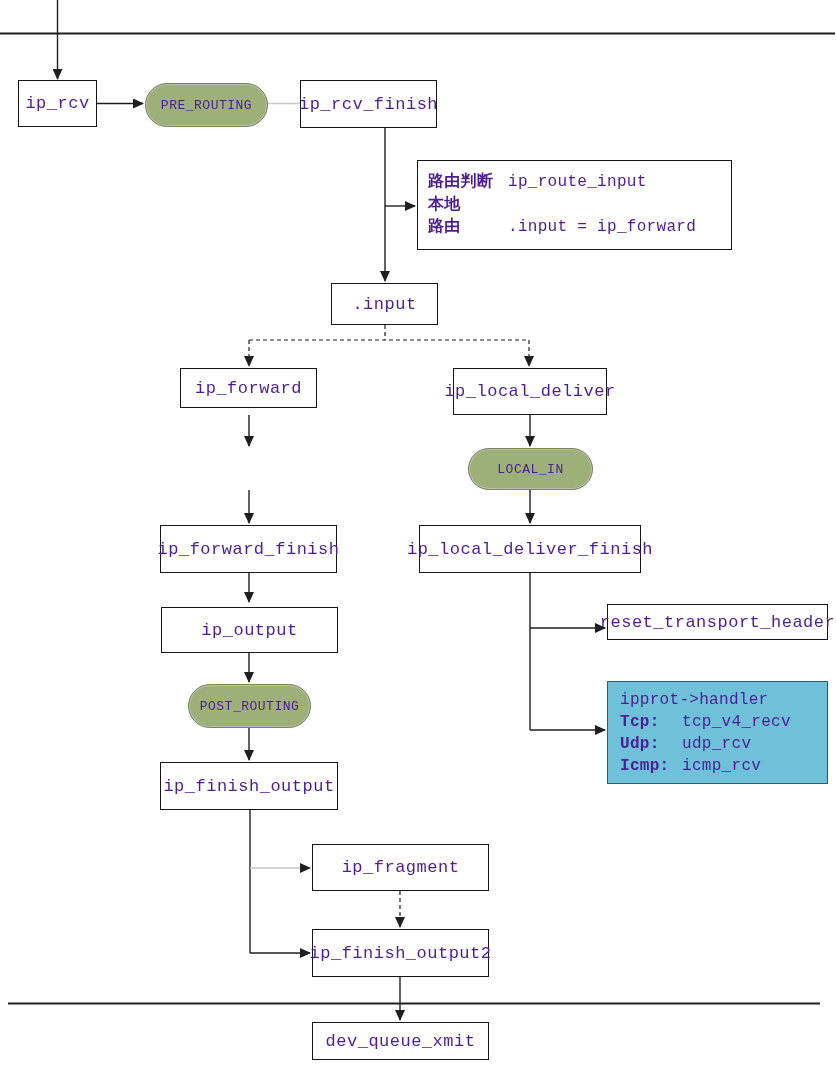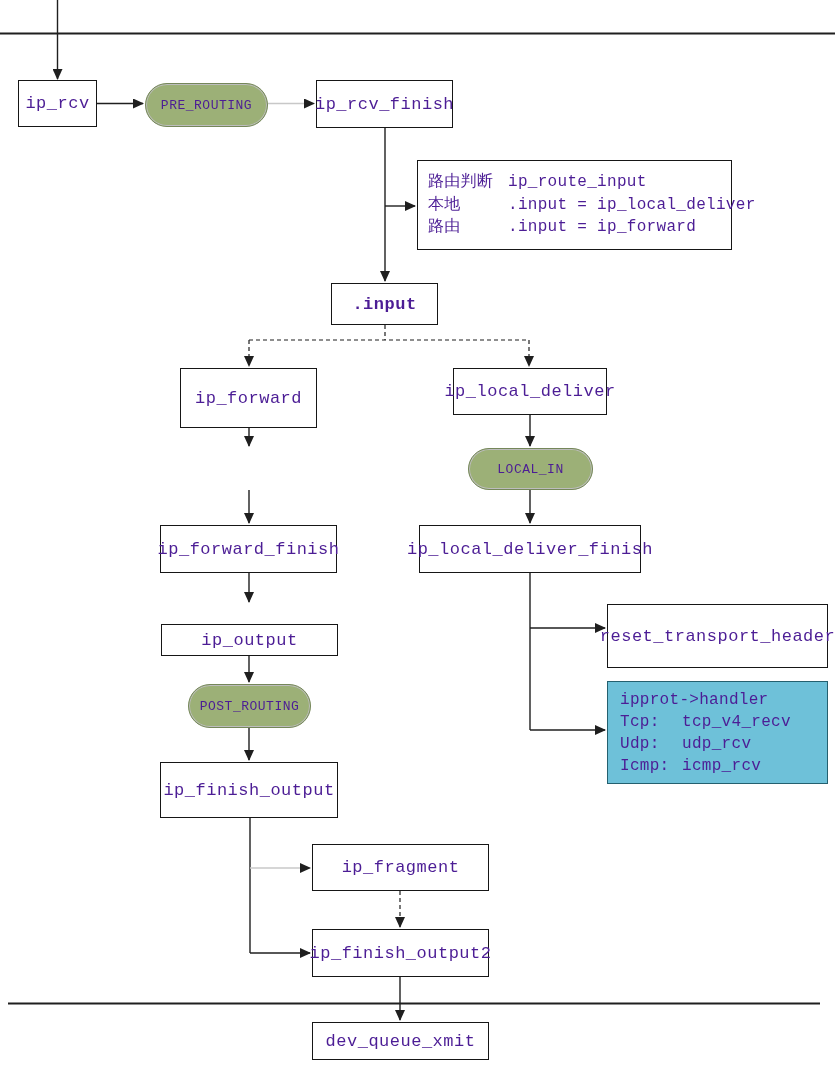--- a/index.html
+++ b/index.html
@@ -101,7 +101,7 @@
       <span>PRE_ROUTING</span>
     </div>
 
-  <div class="node" style="left:316px;top:80px;width:137px;height:48px;">
+  <div class="node" style="left:300px;top:80px;width:137px;height:48px;">
       <span>ip_rcv_finish</span>
     </div>
 

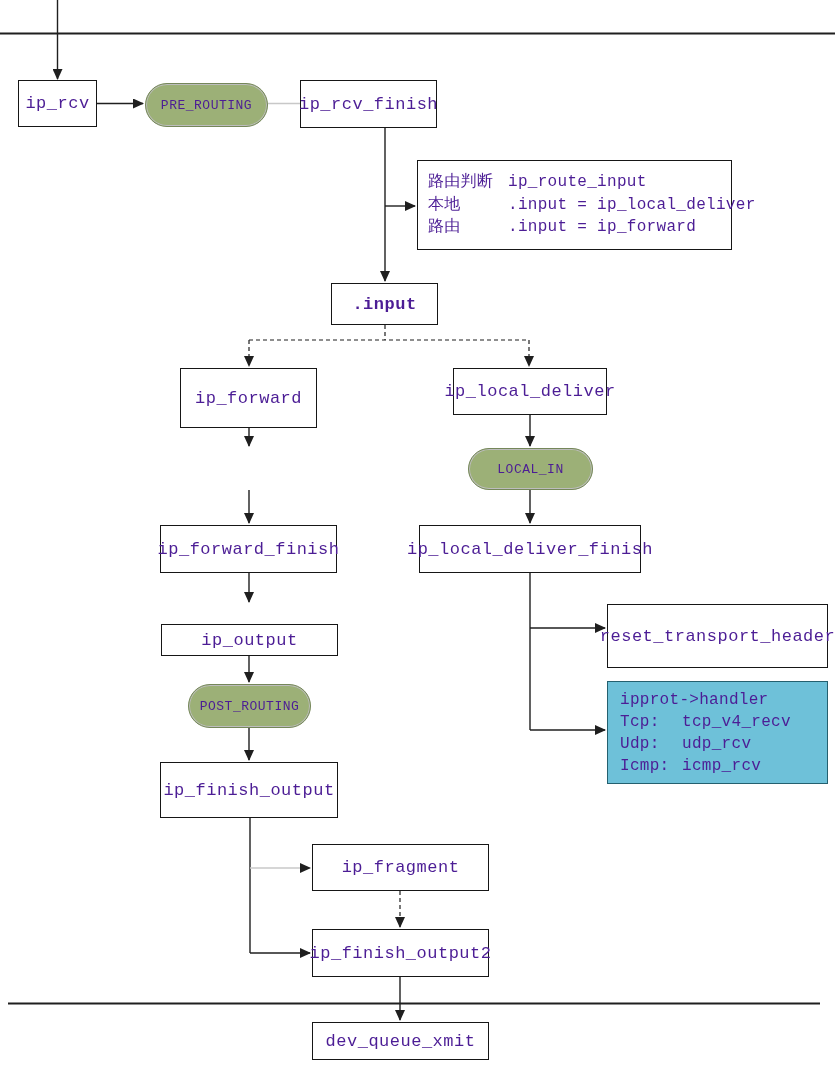--- a/index.html
+++ b/index.html
@@ -36,7 +36,7 @@
     padding:10px 0 0 10px;
   }
   .note .row{display:flex;line-height:22.5px;white-space:pre;}
-  .note .lbl{flex:0 0 80px;}
+  .note .lbl{flex:0 0 80px;font-weight:bold;}
   .handler{
     background:var(--handler-fill,#6ec1d9);
     border:1.5px solid var(--handler-border,#24606f);

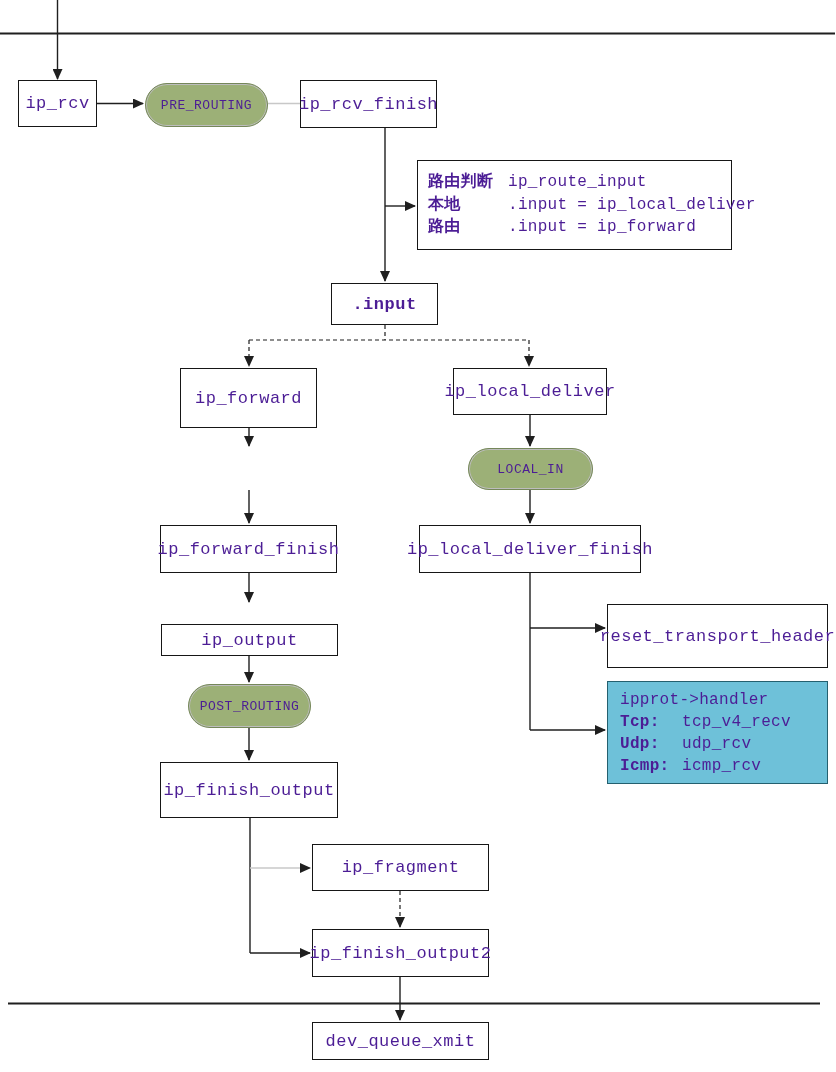--- a/index.html
+++ b/index.html
@@ -112,7 +112,6 @@
     </div>
     <div class="row">
       <span class="lbl">本地</span>
-      <span>.input = ip_local_deliver</span>
     </div>
     <div class="row">
       <span class="lbl">路由</span>

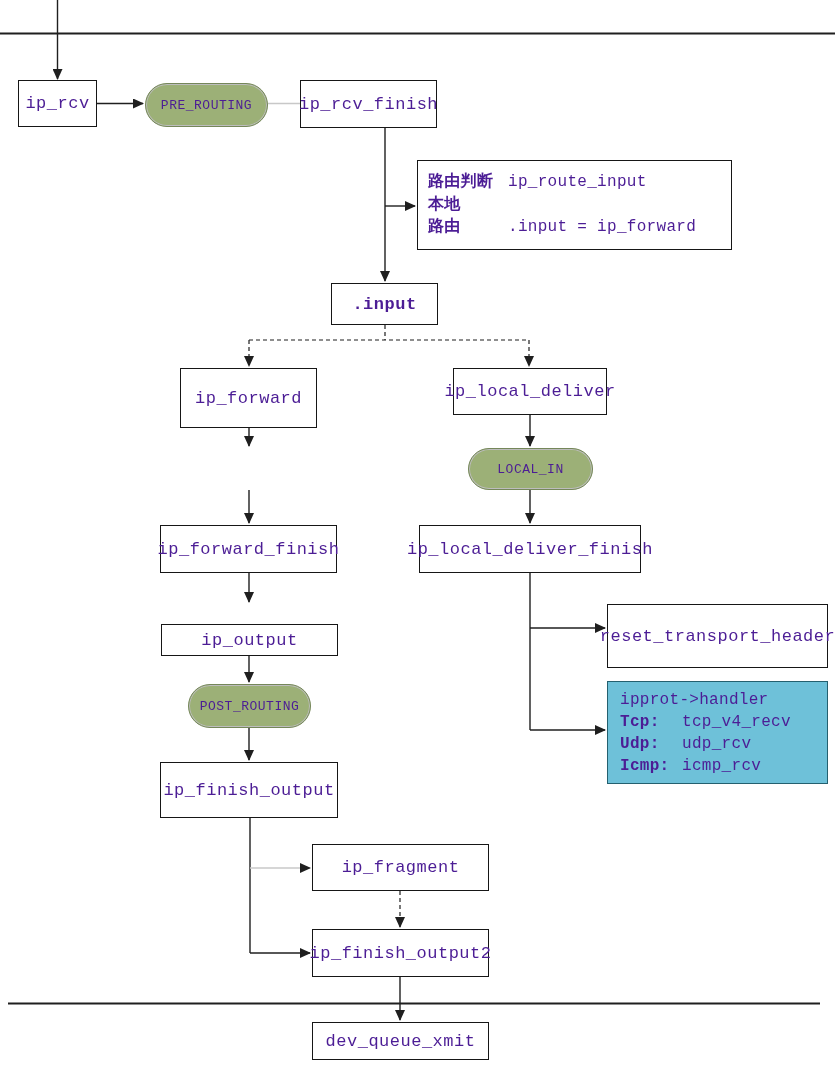--- a/index.html
+++ b/index.html
@@ -119,7 +119,7 @@
     </div>
   </div>
 
-  <div class="node" style="left:331px;top:283px;width:107px;height:42px;font-weight:bold;">
+  <div class="node" style="left:331px;top:283px;width:107px;height:42px;">
       <span>.input</span>
     </div>
 

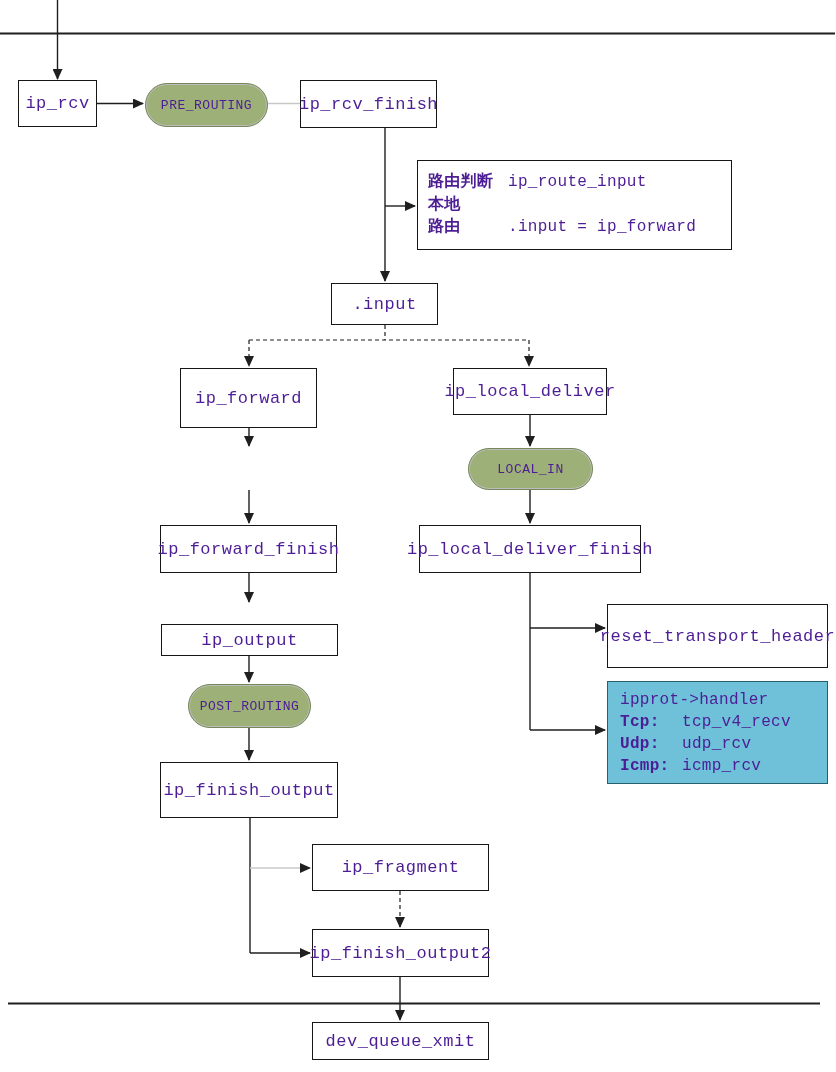--- a/index.html
+++ b/index.html
@@ -123,7 +123,7 @@
       <span>.input</span>
     </div>
 
-  <div class="node" style="left:180px;top:368px;width:137px;height:60px;justify-content:center;">
+  <div class="node" style="left:180px;top:368px;width:137px;height:40px;justify-content:center;">
       <span>ip_forward</span>
     </div>
 

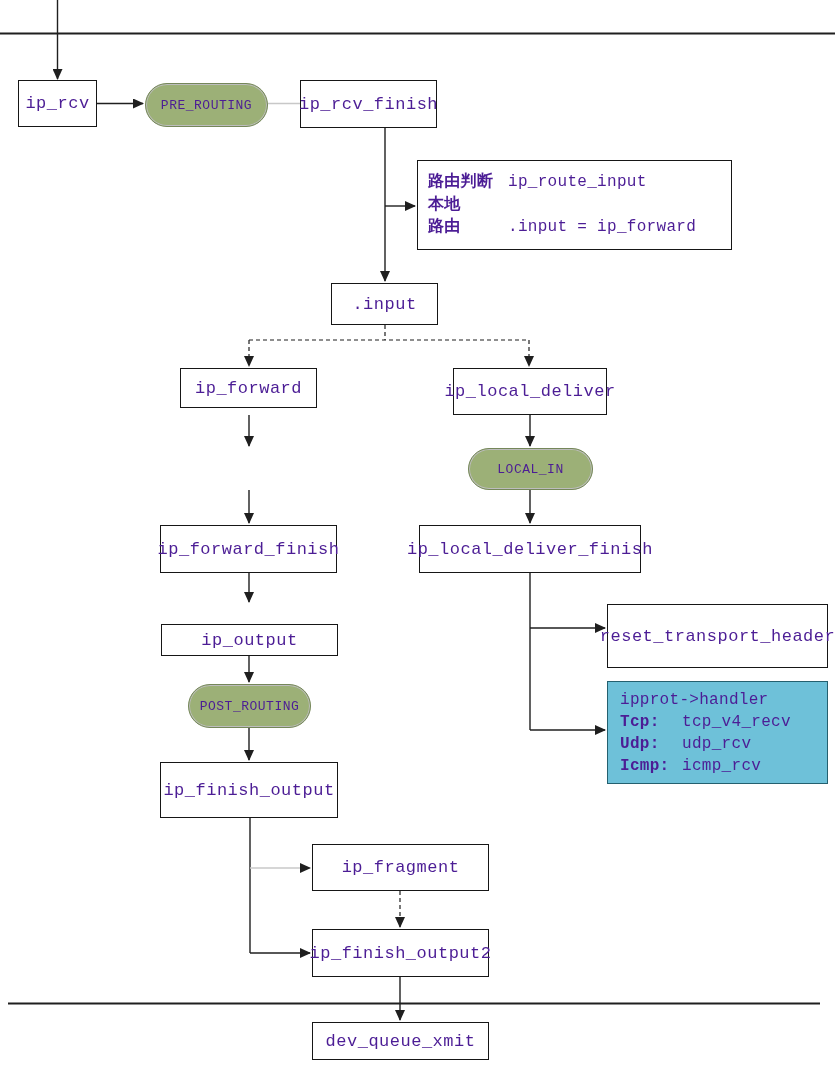--- a/index.html
+++ b/index.html
@@ -144,7 +144,7 @@
       <span>ip_local_deliver_finish</span>
     </div>
 
-  <div class="node" style="left:161px;top:624px;width:177px;height:32px;">
+  <div class="node" style="left:161px;top:607px;width:177px;height:46px;">
       <span>ip_output</span>
     </div>
 

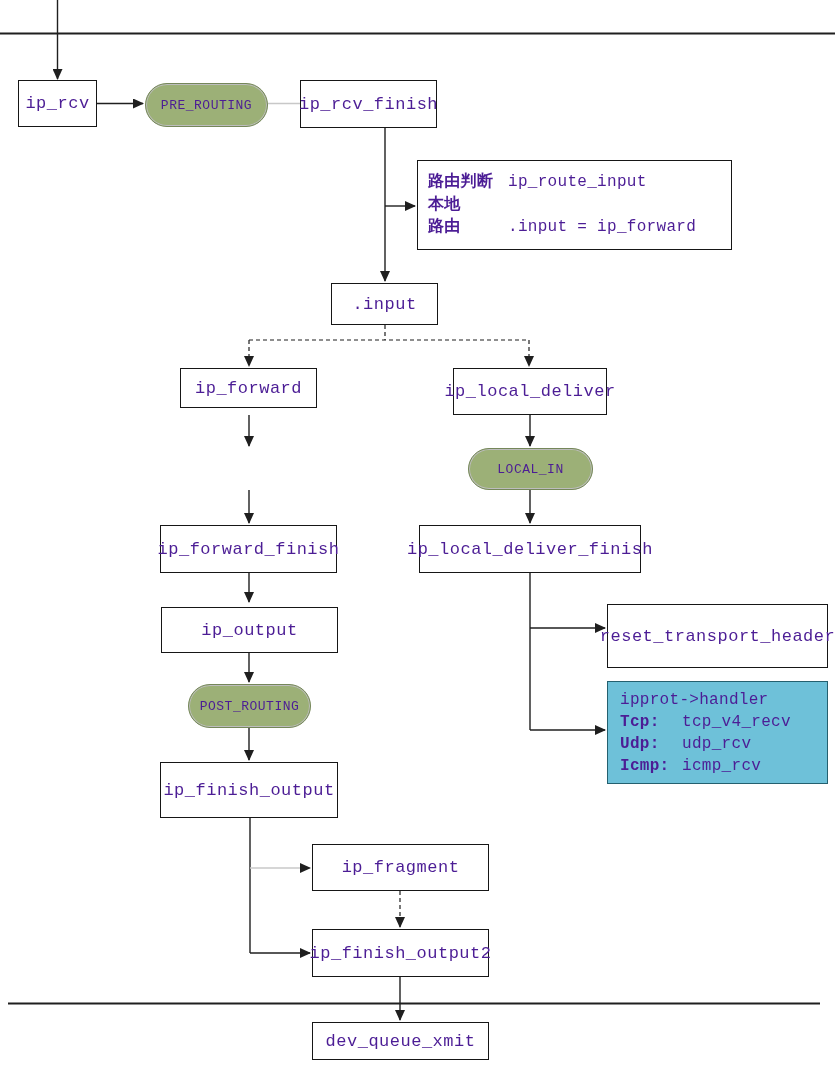--- a/index.html
+++ b/index.html
@@ -156,7 +156,7 @@
       <span>ip_finish_output</span>
     </div>
 
-  <div class="node" style="left:607px;top:604px;width:221px;height:64px;">
+  <div class="node" style="left:607px;top:604px;width:221px;height:36px;">
       <span>reset_transport_header</span>
     </div>
 

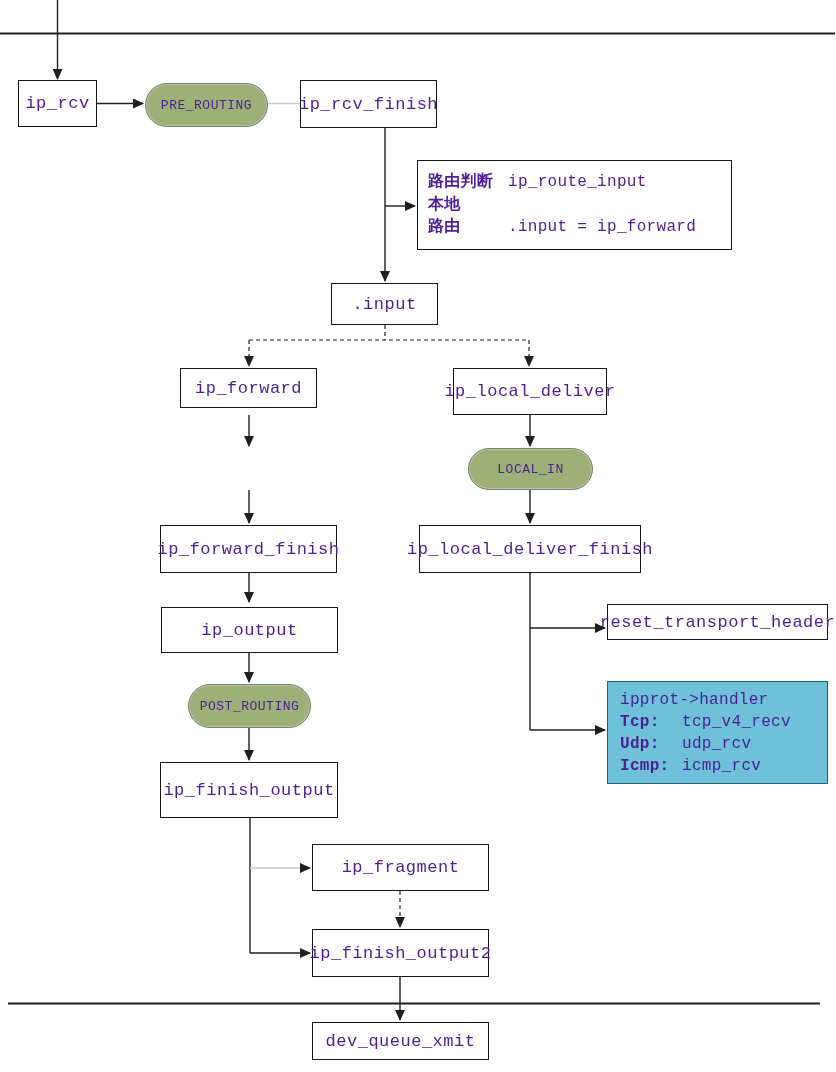--- a/index.html
+++ b/index.html
@@ -152,7 +152,7 @@
       <span>POST_ROUTING</span>
     </div>
 
-  <div class="node" style="left:160px;top:762px;width:178px;height:56px;">
+  <div class="node" style="left:160px;top:762px;width:178px;height:48px;">
       <span>ip_finish_output</span>
     </div>
 

